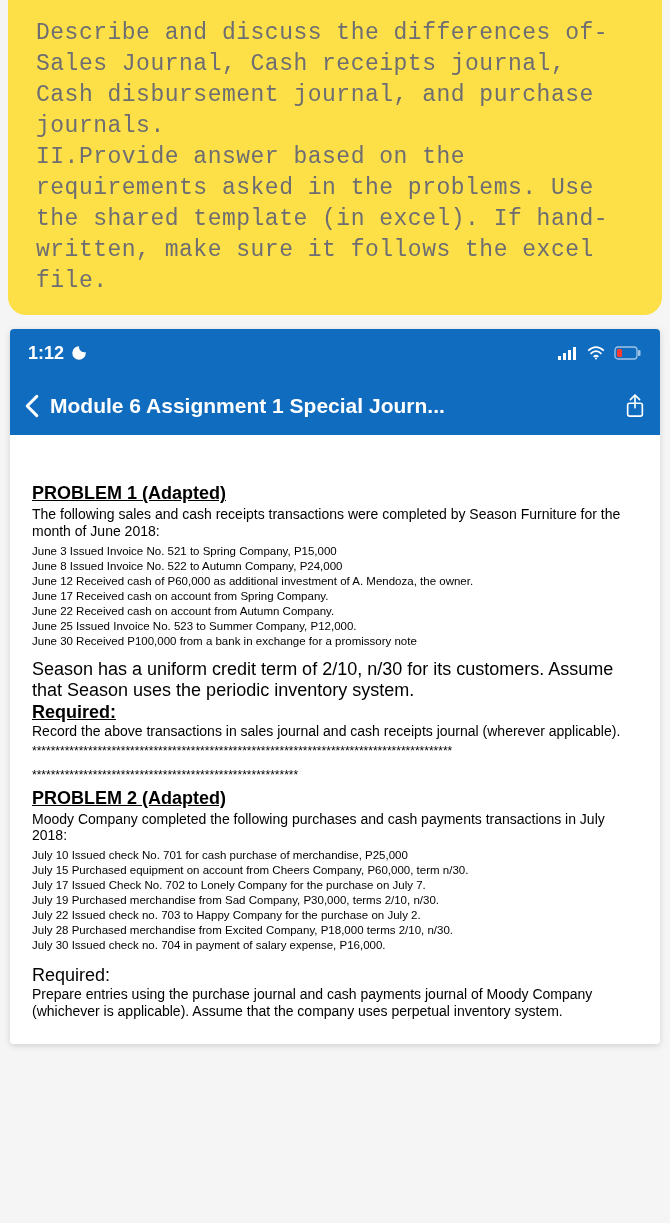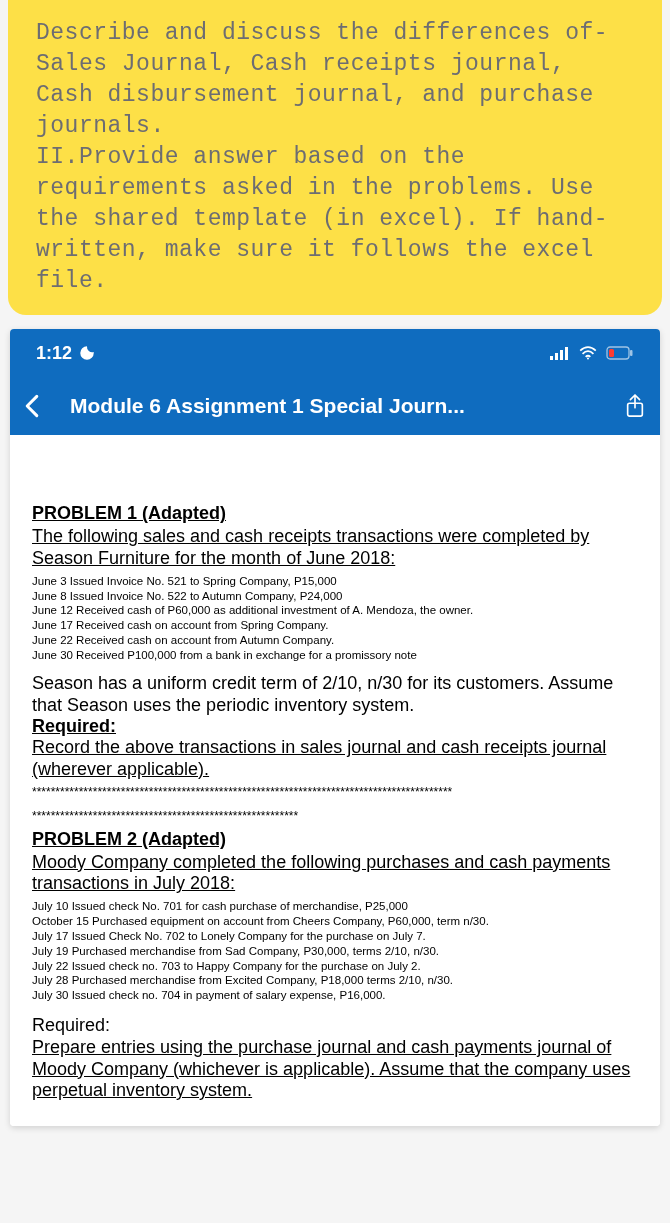--- a/index.html
+++ b/index.html
@@ -37,7 +37,7 @@
     display: flex;
     align-items: center;
     justify-content: space-between;
-    padding: 0 26px;
+    padding: 0 18px;
     font-size: 18px;
     font-weight: 600;
   }

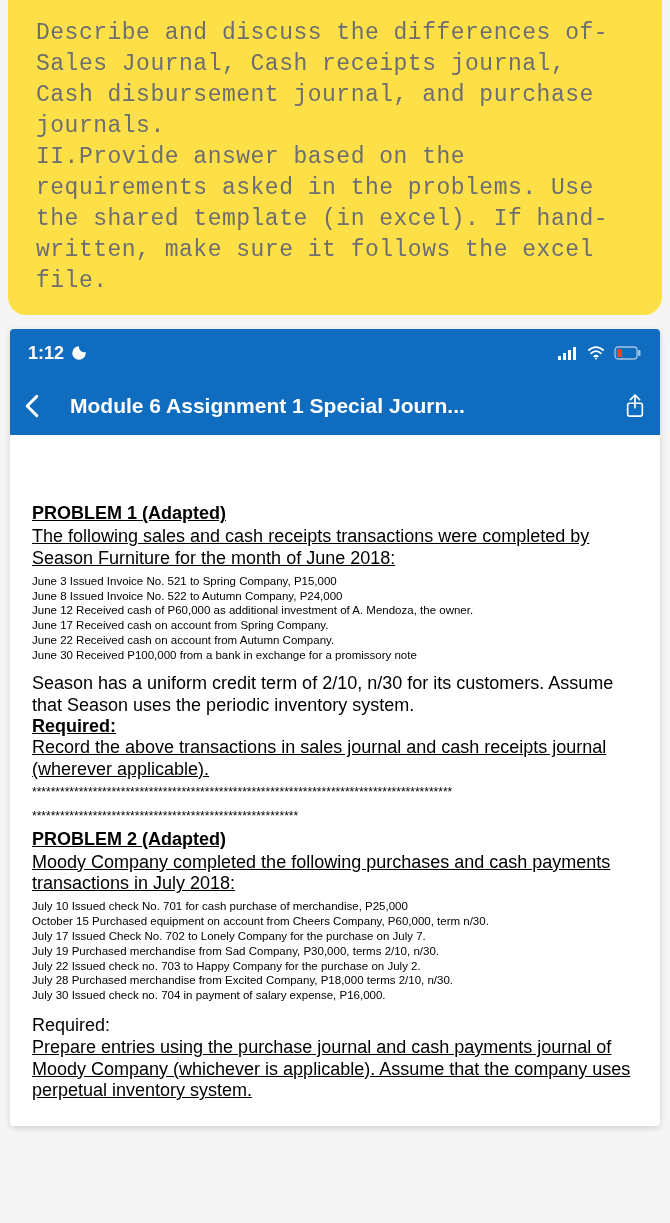--- a/index.html
+++ b/index.html
@@ -50,7 +50,7 @@
     display: flex;
     align-items: center;
     padding: 0 14px;
-    gap: 30px;
+    gap: 10px;
   }
   .nav-title {
     font-size: 21px;

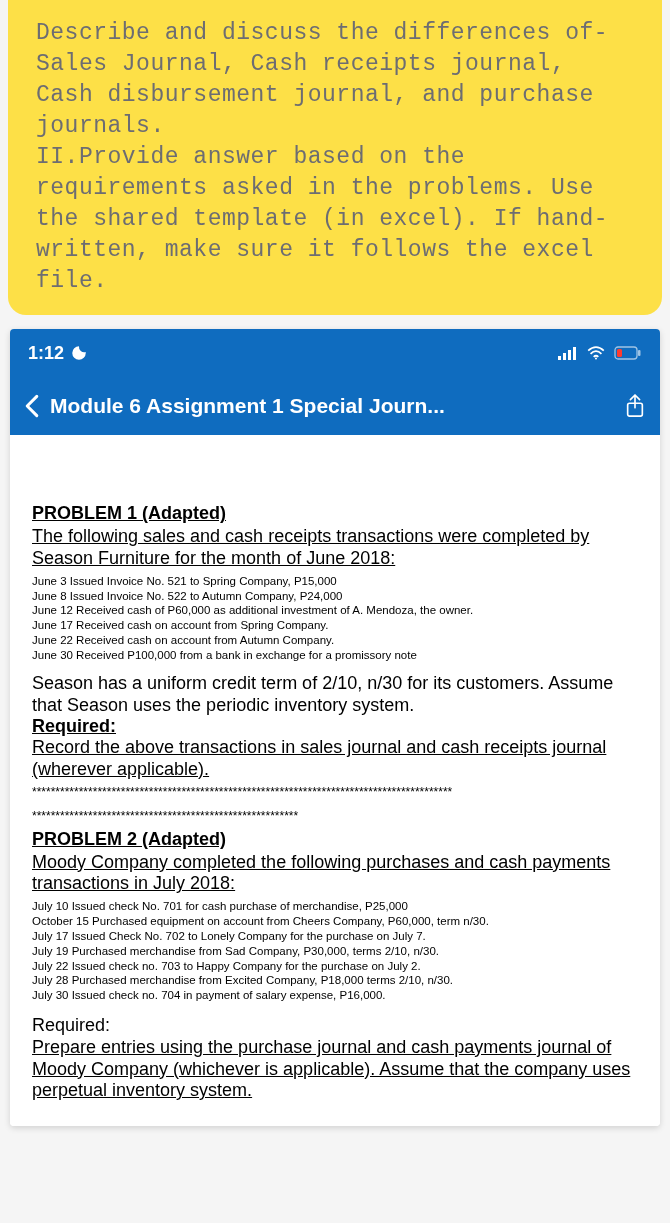--- a/index.html
+++ b/index.html
@@ -61,7 +61,7 @@
     text-overflow: ellipsis;
   }
   .doc-content {
-    padding: 68px 22px 20px 22px;
+    padding: 48px 22px 20px 22px;
     background: #fff;
   }
   .prob-title {

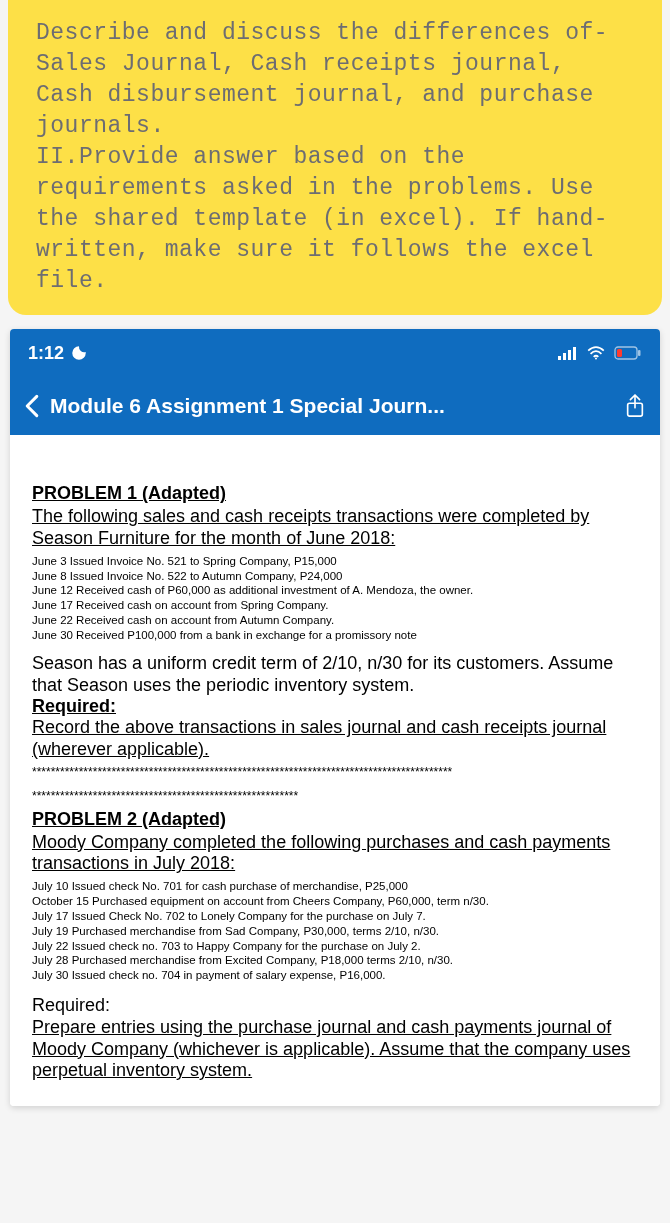--- a/index.html
+++ b/index.html
@@ -73,11 +73,10 @@
     margin-bottom: 2px;
   }
   .intro {
-    font-size: 18px;
+    font-size: 14px;
     color: #000;
     line-height: 1.2;
     margin-bottom: 4px;
-    text-decoration: underline;
   }
   .txn-list {
     margin: 2px 0 10px 0;

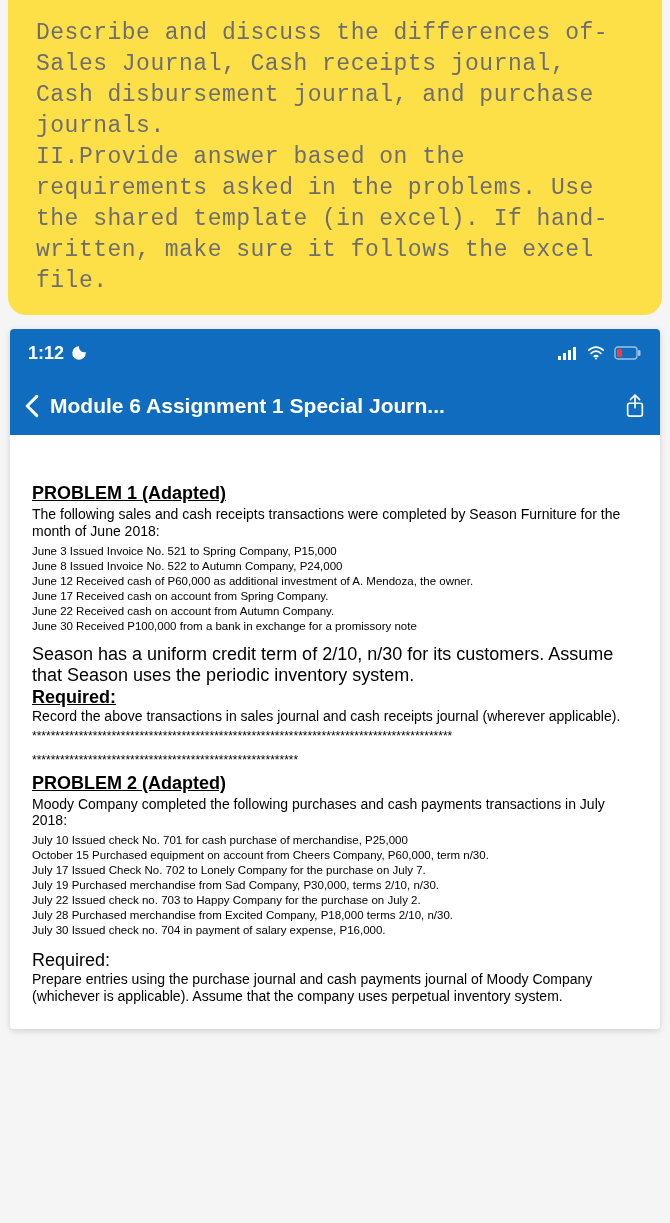--- a/index.html
+++ b/index.html
@@ -184,6 +184,7 @@
         <div>June 12 Received cash of P60,000 as additional investment of A. Mendoza, the owner.</div>
         <div>June 17 Received cash on account from Spring Company.</div>
         <div>June 22 Received cash on account from Autumn Company.</div>
+        <div>June 25 Issued Invoice No. 523 to Summer Company, P12,000.</div>
         <div>June 30 Received P100,000 from a bank in exchange for a promissory note</div>
       </div>
 

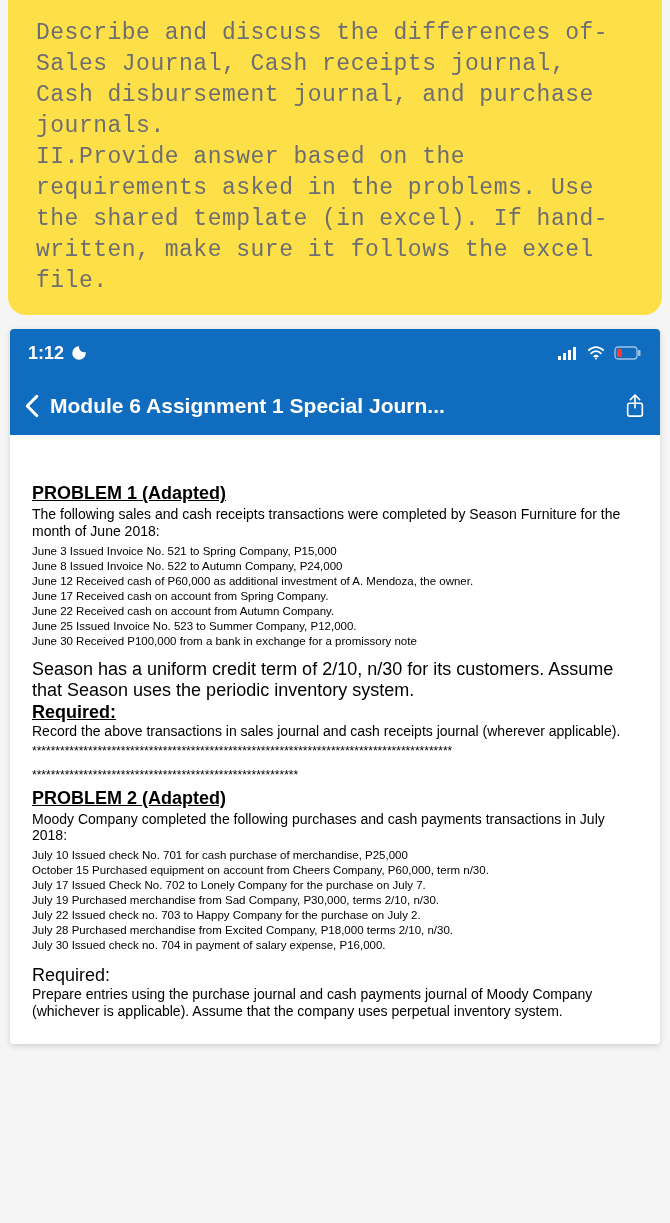--- a/index.html
+++ b/index.html
@@ -198,7 +198,7 @@
     <div class="intro">Moody Company completed the following purchases and cash payments transactions in July 2018:</div>
     <div class="txn-list">
         <div>July 10 Issued check No. 701 for cash purchase of merchandise, P25,000</div>
-        <div>October 15 Purchased equipment on account from Cheers Company, P60,000, term n/30.</div>
+        <div>July 15 Purchased equipment on account from Cheers Company, P60,000, term n/30.</div>
         <div>July 17 Issued Check No. 702 to Lonely Company for the purchase on July 7.</div>
         <div>July 19 Purchased merchandise from Sad Company, P30,000, terms 2/10, n/30.</div>
         <div>July 22 Issued check no. 703 to Happy Company for the purchase on July 2.</div>

